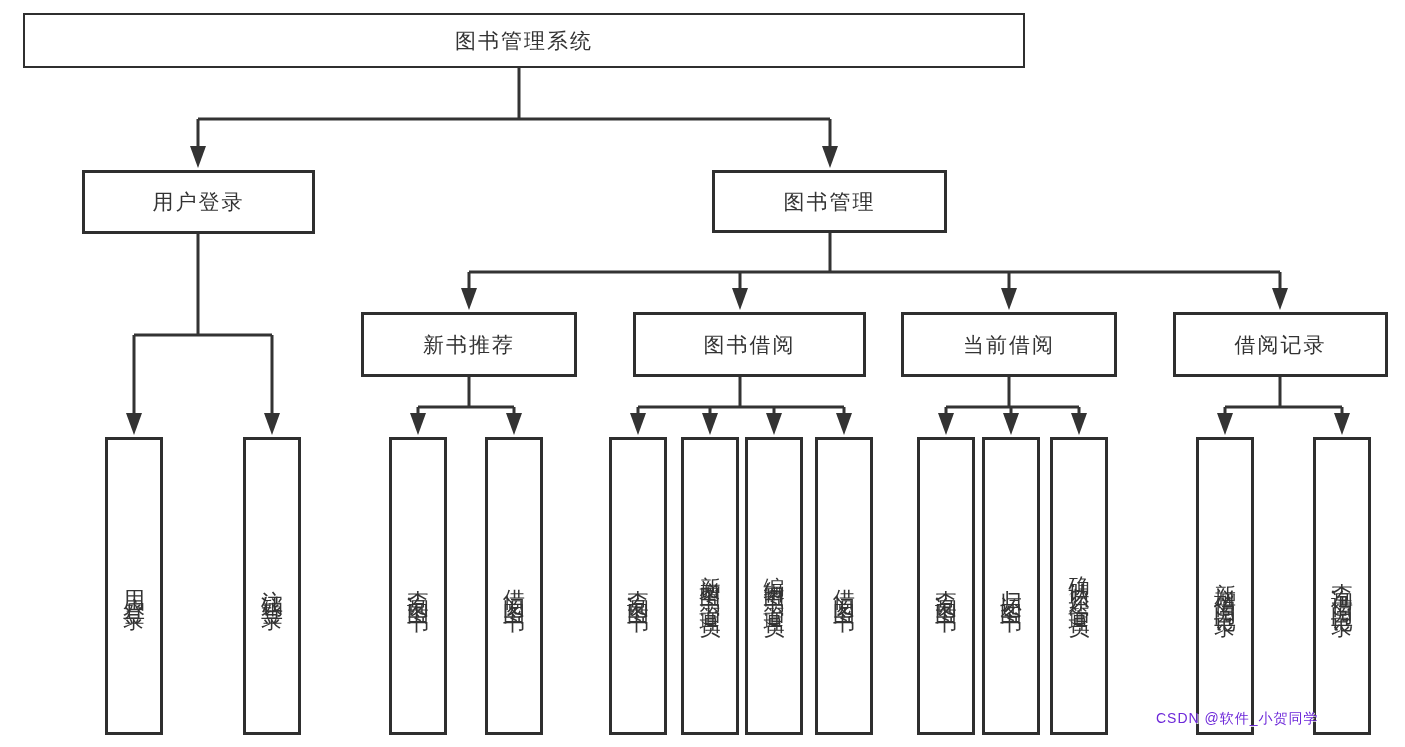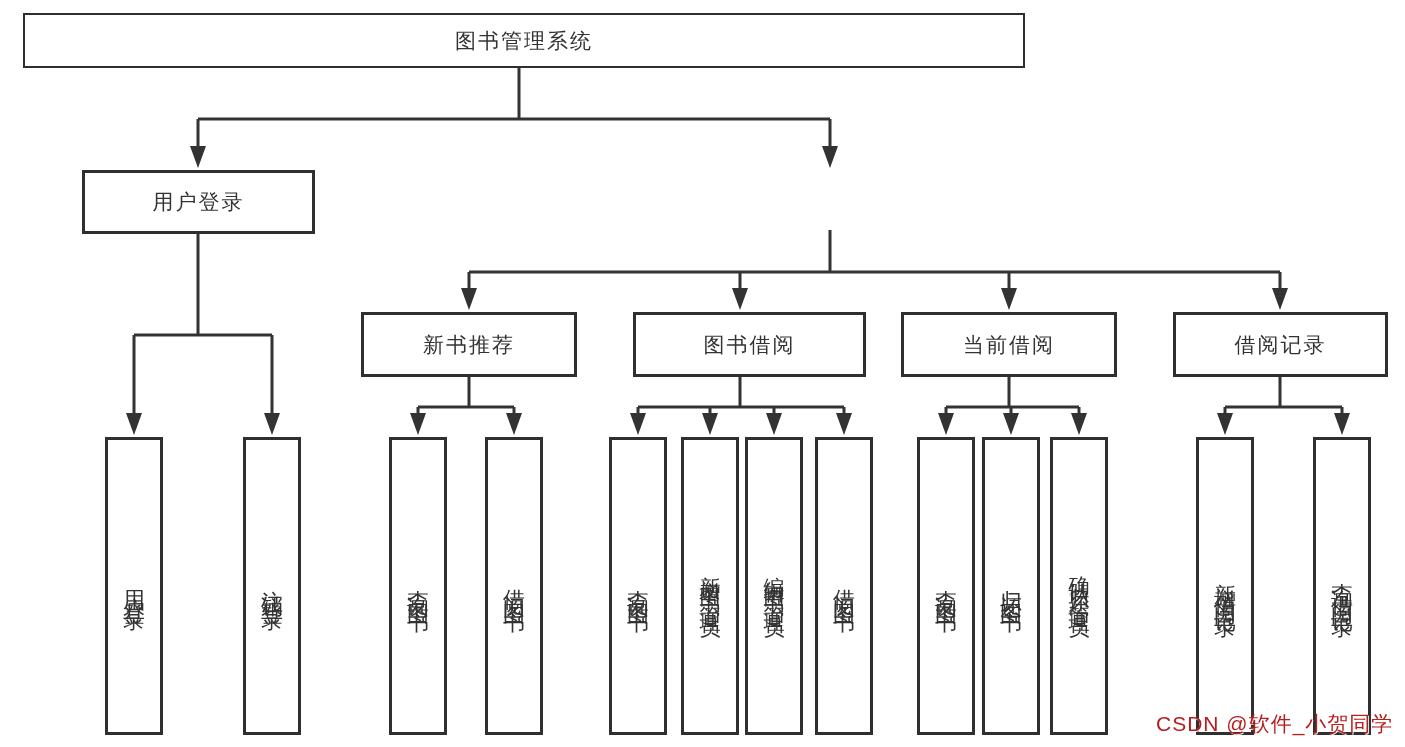--- a/index.html
+++ b/index.html
@@ -114,6 +114,7 @@
   <div class="hbox root" style="left:23px; top:13px; width:1002px; height:55px;">图书管理系统</div>
 
   <div class="hbox" style="left:82px; top:170px; width:233px; height:64px;">用户登录</div>
+  <div class="hbox" style="left:712px; top:170px; width:235px; height:63px;">图书管理</div>
 
   <div class="hbox" style="left:361px; top:312px; width:216px; height:65px;font-family:Liberation Serif, serif;">新书推荐</div>
   <div class="hbox" style="left:633px; top:312px; width:233px; height:65px;">图书借阅</div>

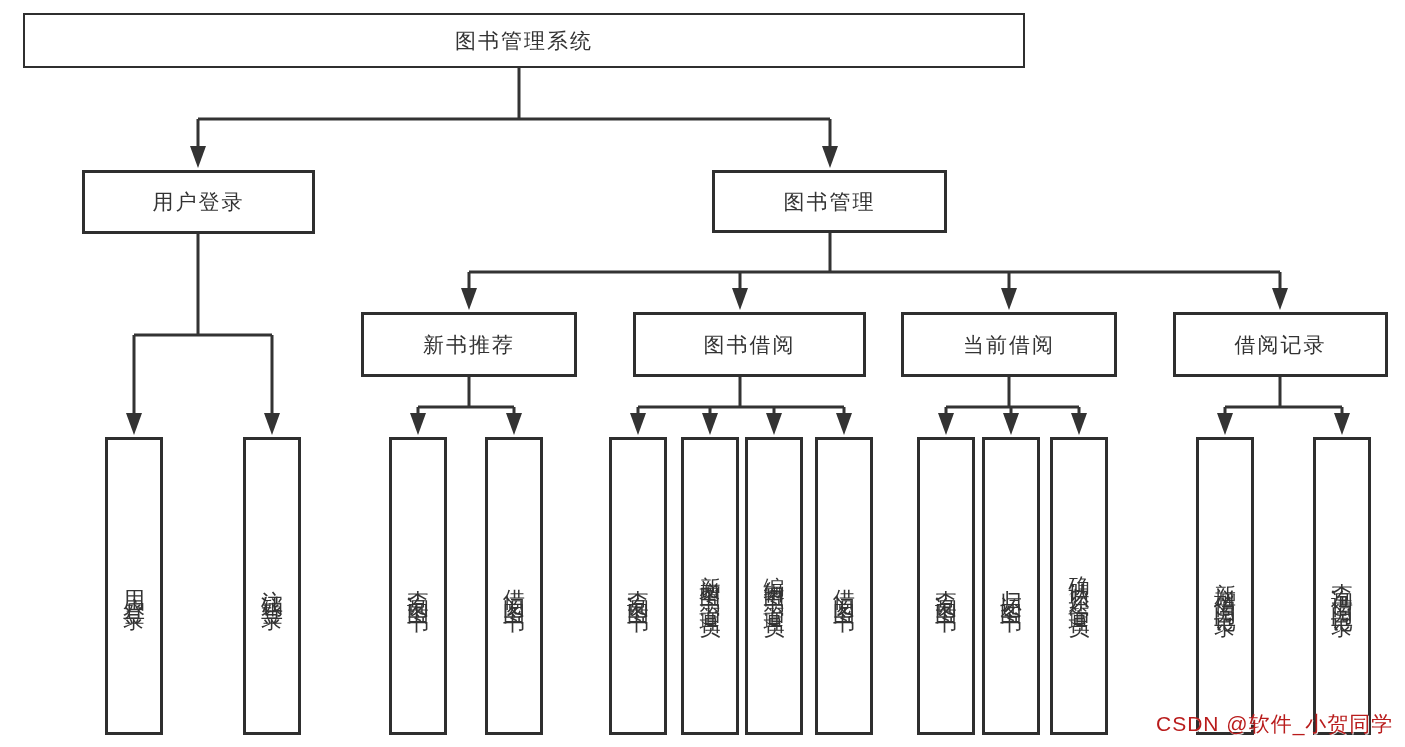--- a/index.html
+++ b/index.html
@@ -49,8 +49,8 @@
     position: absolute;
     left: 1156px;
     top: 710px;
-    font-size: 21px;
-    color: #b91c1c;
+    font-size: 14px;
+    color: #6d28d9;
     letter-spacing: 1px;
     text-shadow: 1px 1px 0 rgba(255,255,255,0.85);
     white-space: nowrap;

